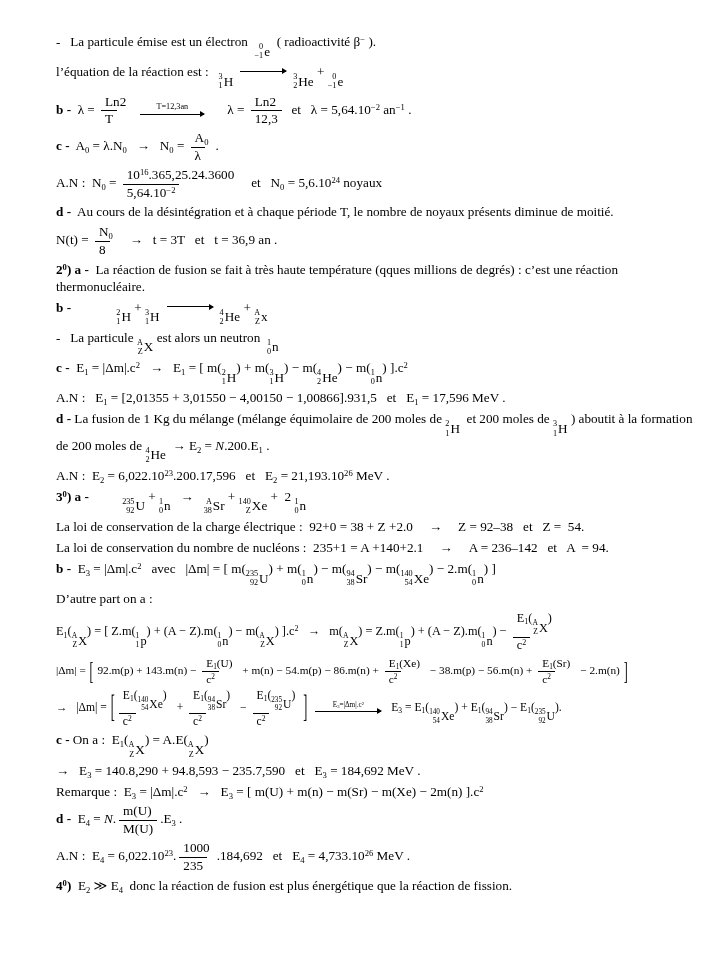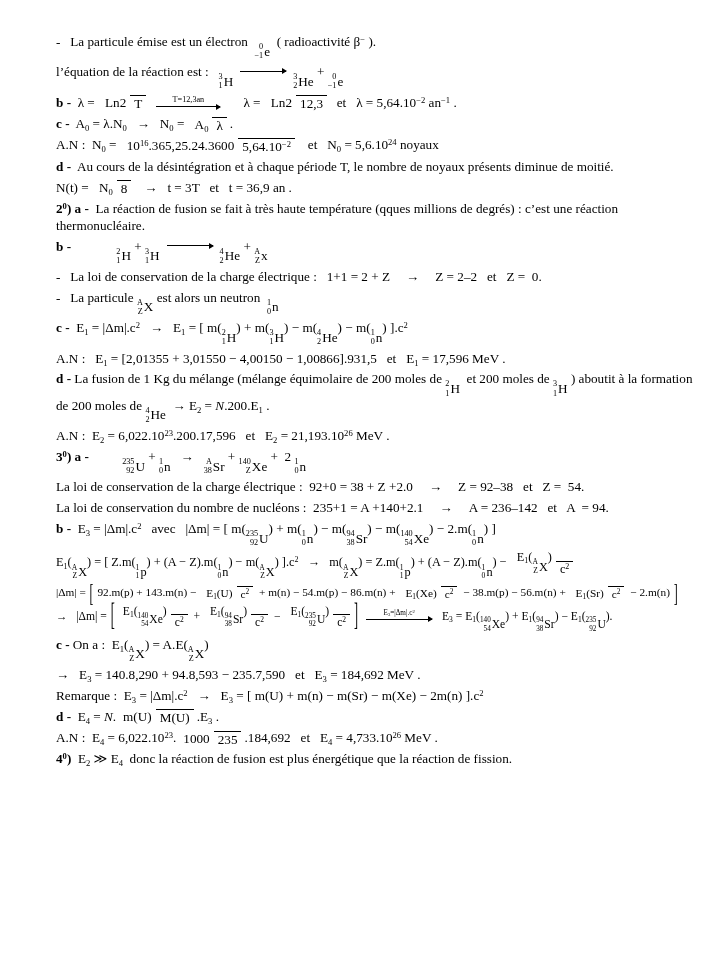--- a/index.html
+++ b/index.html
@@ -21,7 +21,7 @@
   .nstack{display:inline-flex;flex-direction:column;align-items:flex-end;
           font-size:0.62em;line-height:1.12;margin-right:1px;}
   .nsym{line-height:1;}
-  .frac{display:inline-flex;flex-direction:row;align-items:flex-end;
+  .frac{display:inline-flex;flex-direction:column;align-items:flex-start;
         vertical-align:middle;margin:0 3px;text-align:center;}
   .frac .num{display:block;padding:0 4px 1px;line-height:1.12;}
   .frac .den{display:block;border-top:1px solid #000;padding:1px 4px 0;line-height:1.12;}

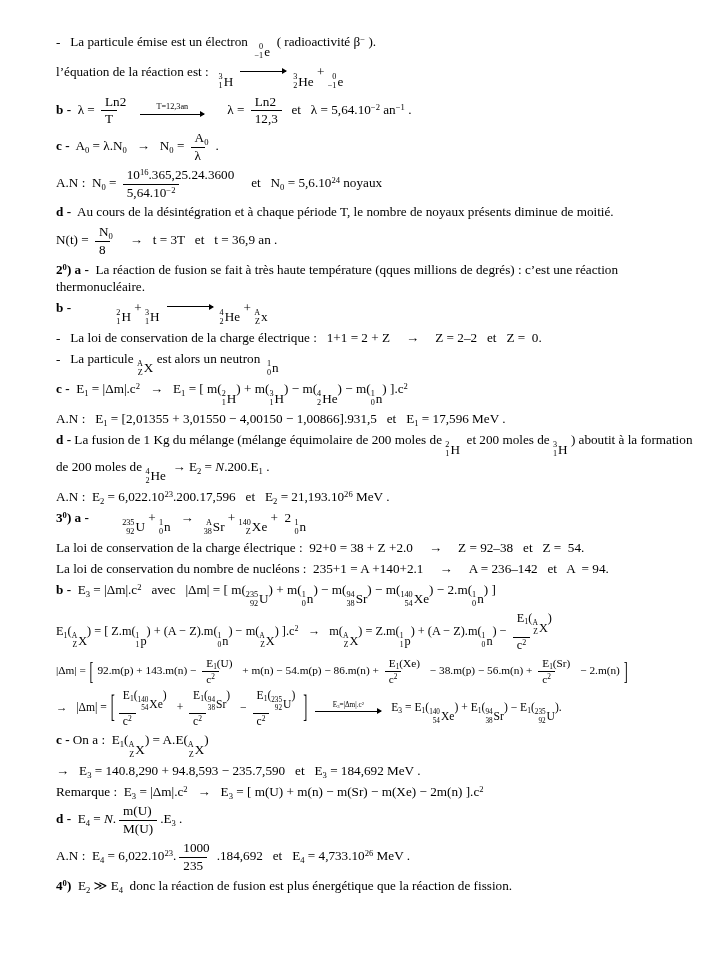--- a/index.html
+++ b/index.html
@@ -47,7 +47,6 @@
       <div class="line"><span class="tok">N(t) = </span><span class="frac"><span class="num"><span class="tok">N</span><sub class="tok">0</sub></span><span class="den"><span class="tok">8</span></span></span><span class="tok">   →   t = 3T   et   t = 36,9 an .</span></div>
       <div class="line"><span class="tok bold">2</span><sup class="tok bold">0</sup><span class="tok bold">) a - </span><span class="tok"> La réaction de fusion se fait à très haute température (qques millions de degrés) : c’est une réaction thermonucléaire.</span></div>
       <div class="line"><span class="tok bold">b - </span><span class="sp" style="width: 42px;"></span><span class="nuc"><span class="nstack"><span class="nsup">2</span><span class="nsub">1</span></span><span class="nsym">H</span></span><span class="tok"> + </span><span class="nuc"><span class="nstack"><span class="nsup">3</span><span class="nsub">1</span></span><span class="nsym">H</span></span><span class="arrow"><span class="shaft" style="width: 46px;"></span></span><span class="nuc"><span class="nstack"><span class="nsup">4</span><span class="nsub">2</span></span><span class="nsym">He</span></span><span class="tok"> + </span><span class="nuc"><span class="nstack"><span class="nsup">A</span><span class="nsub">Z</span></span><span class="nsym">x</span></span></div>
-      <div class="line"><span class="tok">-   La loi de conservation de la charge électrique :   1+1 = 2 + Z</span><span class="sp" style="width: 16px;"></span><span class="tok">→</span><span class="sp" style="width: 16px;"></span><span class="tok">Z = 2–2   et   Z =  0.</span></div>
       <div class="line"><span class="tok">-   La particule </span><span class="nuc"><span class="nstack"><span class="nsup">A</span><span class="nsub">Z</span></span><span class="nsym">X</span></span><span class="tok"> est alors un neutron  </span><span class="nuc"><span class="nstack"><span class="nsup">1</span><span class="nsub">0</span></span><span class="nsym">n</span></span></div>
       <div class="line"><span class="tok bold">c - </span><span class="tok"> E</span><sub class="tok">1</sub><span class="tok"> = |Δm|.c</span><sup class="tok">2</sup><span class="tok">   →   E</span><sub class="tok">1</sub><span class="tok"> = [ m(</span><span class="nuc"><span class="nstack"><span class="nsup">2</span><span class="nsub">1</span></span><span class="nsym">H</span></span><span class="tok">) + m(</span><span class="nuc"><span class="nstack"><span class="nsup">3</span><span class="nsub">1</span></span><span class="nsym">H</span></span><span class="tok">) − m(</span><span class="nuc"><span class="nstack"><span class="nsup">4</span><span class="nsub">2</span></span><span class="nsym">He</span></span><span class="tok">) − m(</span><span class="nuc"><span class="nstack"><span class="nsup">1</span><span class="nsub">0</span></span><span class="nsym">n</span></span><span class="tok">) ].c</span><sup class="tok">2</sup></div>
       <div class="line"><span class="tok">A.N :   E</span><sub class="tok">1</sub><span class="tok"> = [2,01355 + 3,01550 − 4,00150 − 1,00866].931,5   et   E</span><sub class="tok">1</sub><span class="tok"> = 17,596 MeV .</span></div>

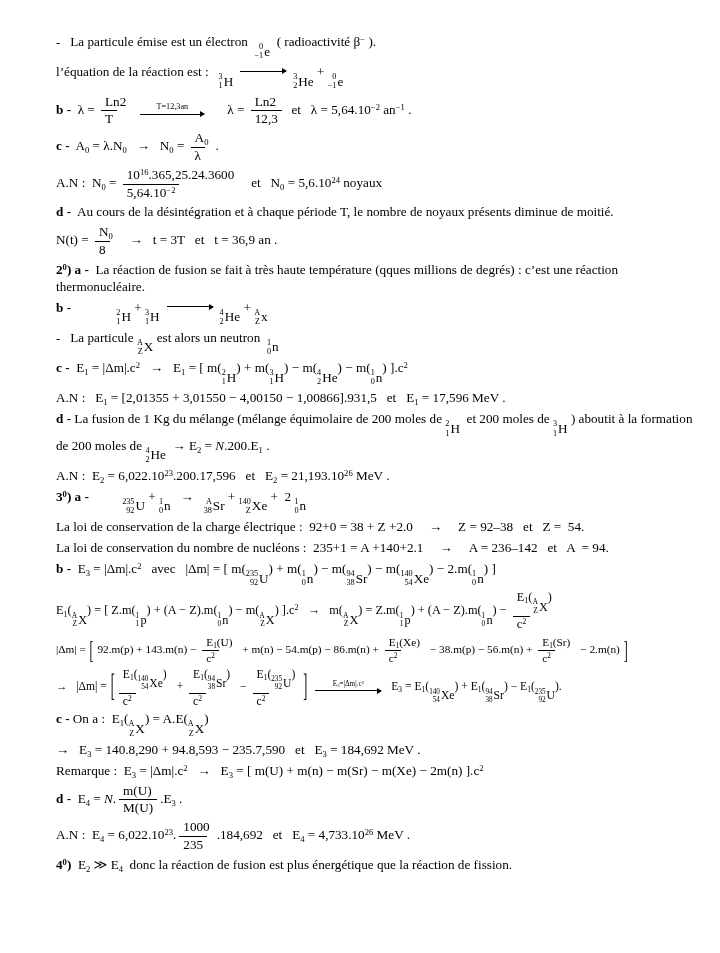--- a/index.html
+++ b/index.html
@@ -56,6 +56,7 @@
       <div class="line"><span class="tok">La loi de conservation de la charge électrique :  92+0 = 38 + Z +2.0</span><span class="sp" style="width: 16px;"></span><span class="tok">→</span><span class="sp" style="width: 16px;"></span><span class="tok">Z = 92–38   et   Z =  54.</span></div>
       <div class="line"><span class="tok">La loi de conservation du nombre de nucléons :  235+1 = A +140+2.1</span><span class="sp" style="width: 16px;"></span><span class="tok">→</span><span class="sp" style="width: 16px;"></span><span class="tok">A = 236–142   et   A  = 94.</span></div>
       <div class="line"><span class="tok bold">b - </span><span class="tok"> E</span><sub class="tok">3</sub><span class="tok"> = |Δm|.c</span><sup class="tok">2</sup><span class="tok">   avec   |Δm| = [ m(</span><span class="nuc"><span class="nstack"><span class="nsup">235</span><span class="nsub">92</span></span><span class="nsym">U</span></span><span class="tok">) + m(</span><span class="nuc"><span class="nstack"><span class="nsup">1</span><span class="nsub">0</span></span><span class="nsym">n</span></span><span class="tok">) − m(</span><span class="nuc"><span class="nstack"><span class="nsup">94</span><span class="nsub">38</span></span><span class="nsym">Sr</span></span><span class="tok">) − m(</span><span class="nuc"><span class="nstack"><span class="nsup">140</span><span class="nsub">54</span></span><span class="nsym">Xe</span></span><span class="tok">) − 2.m(</span><span class="nuc"><span class="nstack"><span class="nsup">1</span><span class="nsub">0</span></span><span class="nsym">n</span></span><span class="tok">) ]</span></div>
+      <div class="line"><span class="tok">D’autre part on a :</span></div>
       <div class="line" style="font-size: 12.3px;"><span class="tok">E</span><sub class="tok">1</sub><span class="tok">(</span><span class="nuc"><span class="nstack"><span class="nsup">A</span><span class="nsub">Z</span></span><span class="nsym">X</span></span><span class="tok">) = [ Z.m(</span><span class="nuc"><span class="nstack"><span class="nsup">1</span><span class="nsub">1</span></span><span class="nsym">p</span></span><span class="tok">) + (A − Z).m(</span><span class="nuc"><span class="nstack"><span class="nsup">1</span><span class="nsub">0</span></span><span class="nsym">n</span></span><span class="tok">) − m(</span><span class="nuc"><span class="nstack"><span class="nsup">A</span><span class="nsub">Z</span></span><span class="nsym">X</span></span><span class="tok">) ].c</span><sup class="tok">2</sup><span class="tok">   →   m(</span><span class="nuc"><span class="nstack"><span class="nsup">A</span><span class="nsub">Z</span></span><span class="nsym">X</span></span><span class="tok">) = Z.m(</span><span class="nuc"><span class="nstack"><span class="nsup">1</span><span class="nsub">1</span></span><span class="nsym">p</span></span><span class="tok">) + (A − Z).m(</span><span class="nuc"><span class="nstack"><span class="nsup">1</span><span class="nsub">0</span></span><span class="nsym">n</span></span><span class="tok">) − </span><span class="frac"><span class="num"><span class="tok">E</span><sub class="tok">1</sub><span class="tok">(</span><span class="nuc"><span class="nstack"><span class="nsup">A</span><span class="nsub">Z</span></span><span class="nsym">X</span></span><span class="tok">)</span></span><span class="den"><span class="tok">c</span><sup class="tok">2</sup></span></span></div>
       <div class="line" style="font-size: 11.3px;"><span class="tok">|Δm| = </span><span class="big" style="transform: scaleY(2.1);">[</span><span class="tok"> 92.m(p) + 143.m(n) − </span><span class="frac"><span class="num"><span class="tok">E</span><sub class="tok">1</sub><span class="tok">(U)</span></span><span class="den"><span class="tok">c</span><sup class="tok">2</sup></span></span><span class="tok"> + m(n) − 54.m(p) − 86.m(n) + </span><span class="frac"><span class="num"><span class="tok">E</span><sub class="tok">1</sub><span class="tok">(Xe)</span></span><span class="den"><span class="tok">c</span><sup class="tok">2</sup></span></span><span class="tok"> − 38.m(p) − 56.m(n) + </span><span class="frac"><span class="num"><span class="tok">E</span><sub class="tok">1</sub><span class="tok">(Sr)</span></span><span class="den"><span class="tok">c</span><sup class="tok">2</sup></span></span><span class="tok"> − 2.m(n) </span><span class="big" style="transform: scaleY(2.1);">]</span></div>
       <div class="line" style="font-size: 11.6px;"><span class="tok">→   |Δm| = </span><span class="big" style="transform: scaleY(2.6);">[</span><span class="frac"><span class="num"><span class="tok">E</span><sub class="tok">1</sub><span class="tok">(</span><span class="nuc"><span class="nstack"><span class="nsup">140</span><span class="nsub">54</span></span><span class="nsym">Xe</span></span><span class="tok">)</span></span><span class="den"><span class="tok">c</span><sup class="tok">2</sup></span></span><span class="tok"> + </span><span class="frac"><span class="num"><span class="tok">E</span><sub class="tok">1</sub><span class="tok">(</span><span class="nuc"><span class="nstack"><span class="nsup">94</span><span class="nsub">38</span></span><span class="nsym">Sr</span></span><span class="tok">)</span></span><span class="den"><span class="tok">c</span><sup class="tok">2</sup></span></span><span class="tok"> − </span><span class="frac"><span class="num"><span class="tok">E</span><sub class="tok">1</sub><span class="tok">(</span><span class="nuc"><span class="nstack"><span class="nsup">235</span><span class="nsub">92</span></span><span class="nsym">U</span></span><span class="tok">)</span></span><span class="den"><span class="tok">c</span><sup class="tok">2</sup></span></span><span class="big" style="transform: scaleY(2.6);">]</span><span class="arrow"><span class="alabel"><span class="tok">E</span><sub class="tok">3</sub><span class="tok">=|Δm|.c</span><sup class="tok">2</sup></span><span class="shaft" style="width: 66px;"></span></span><span class="tok"> E</span><sub class="tok">3</sub><span class="tok"> = E</span><sub class="tok">1</sub><span class="tok">(</span><span class="nuc"><span class="nstack"><span class="nsup">140</span><span class="nsub">54</span></span><span class="nsym">Xe</span></span><span class="tok">) + E</span><sub class="tok">1</sub><span class="tok">(</span><span class="nuc"><span class="nstack"><span class="nsup">94</span><span class="nsub">38</span></span><span class="nsym">Sr</span></span><span class="tok">) − E</span><sub class="tok">1</sub><span class="tok">(</span><span class="nuc"><span class="nstack"><span class="nsup">235</span><span class="nsub">92</span></span><span class="nsym">U</span></span><span class="tok">).</span></div>

